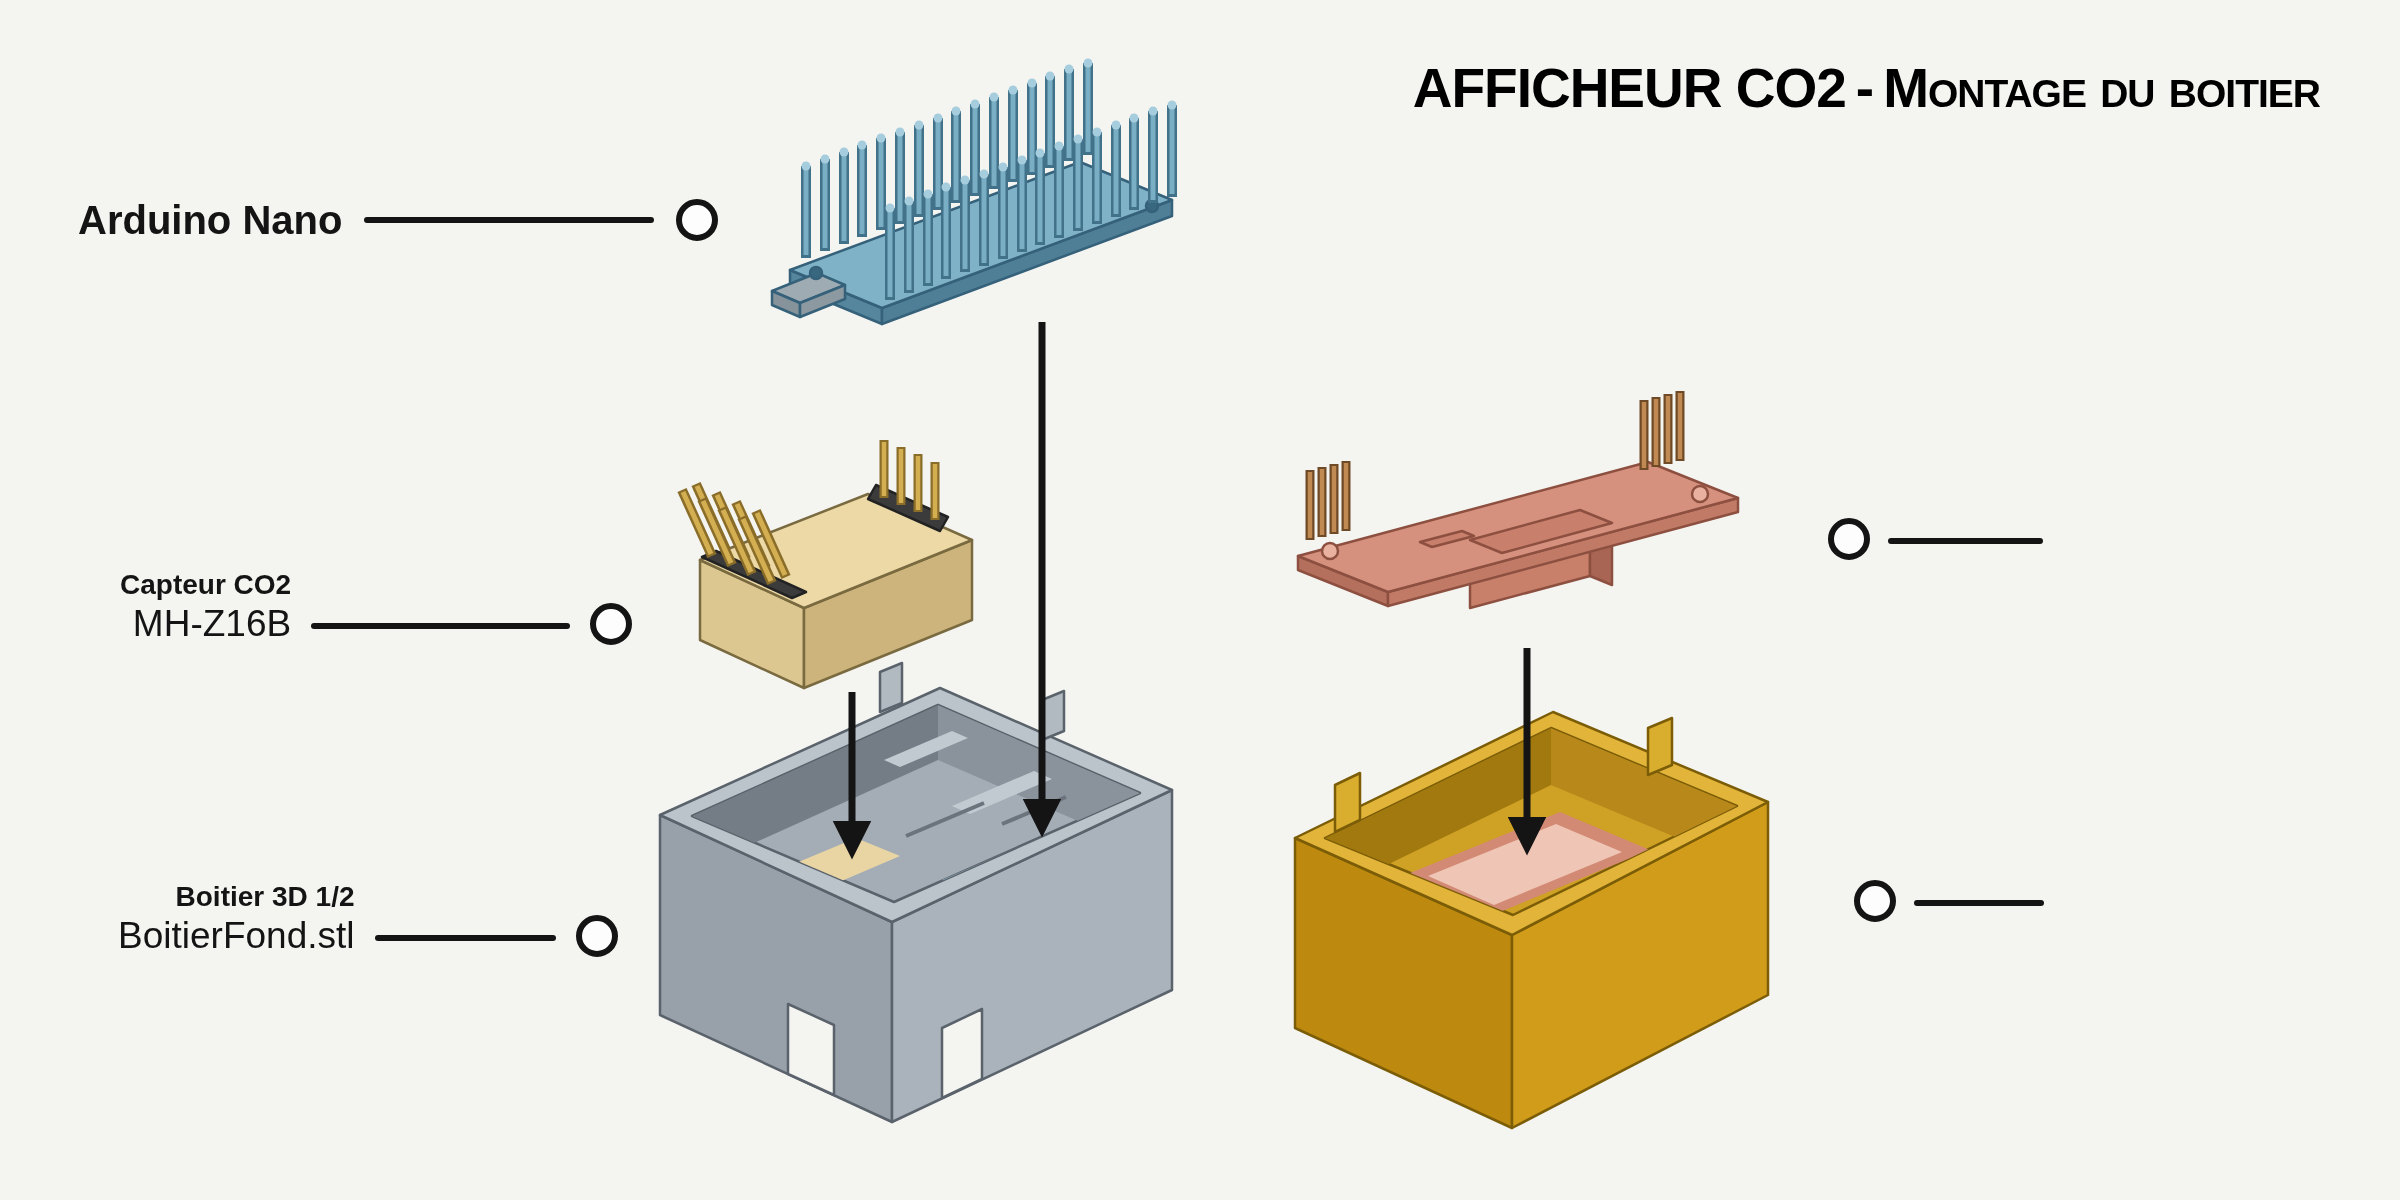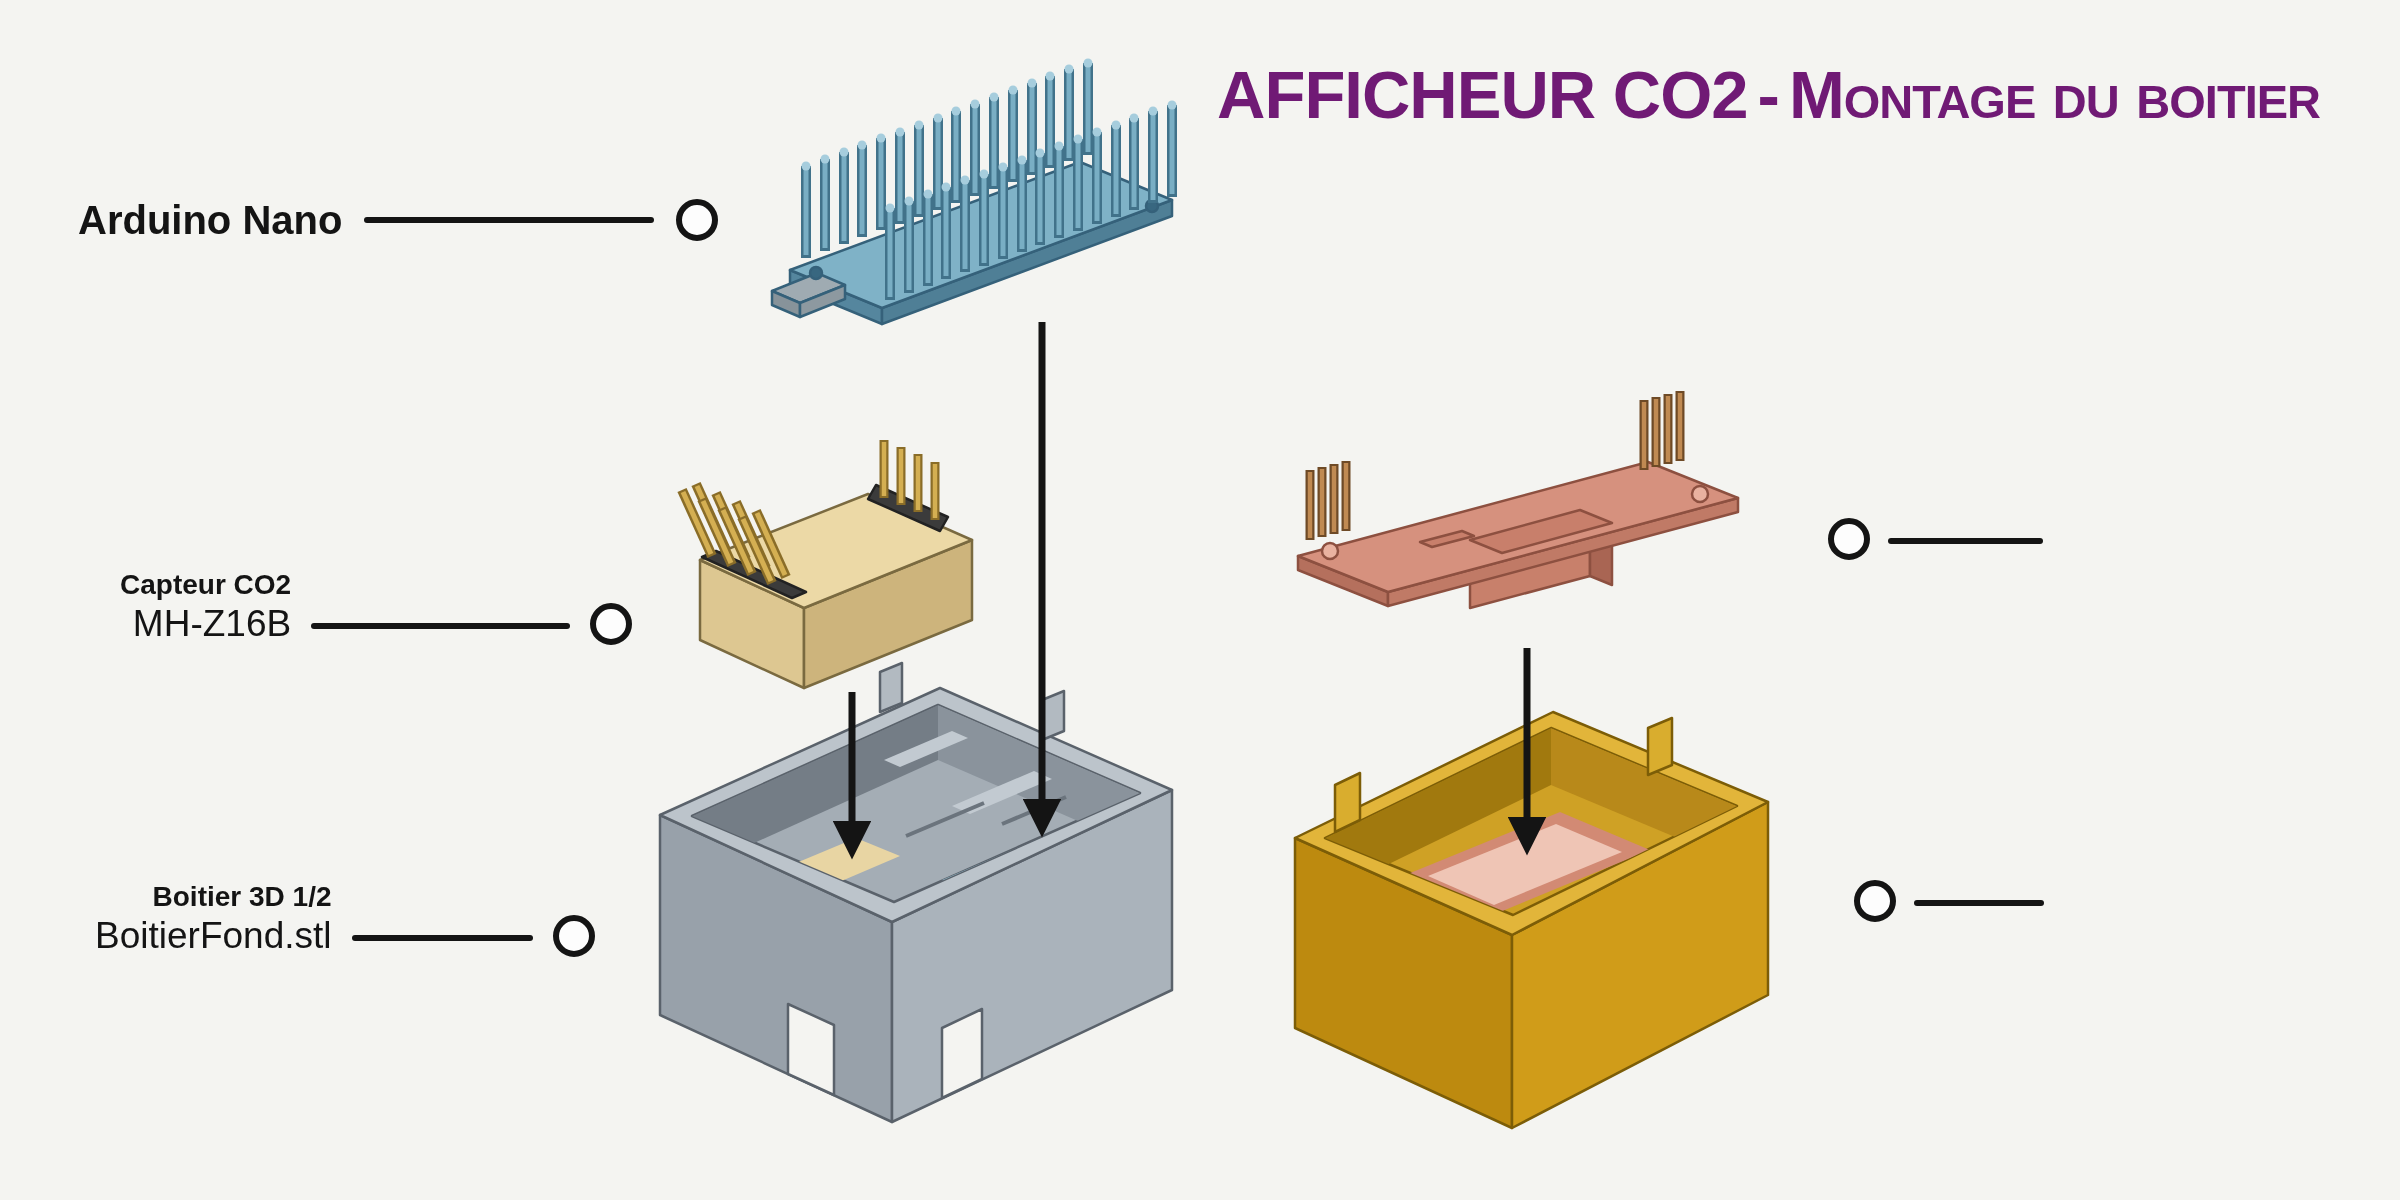--- a/index.html
+++ b/index.html
@@ -14,8 +14,8 @@
 
   .title{
     position:absolute;top:56px;right:80px;
-    font-weight:bold;font-size:67px;letter-spacing:-1px;
-    white-space:nowrap;color:#701a75;
+    font-weight:bold;font-size:55px;letter-spacing:-1px;
+    white-space:nowrap;color:#000000;
   }
   .title .sep{margin:0 10px;}
   .title .sub{font-variant:small-caps;}

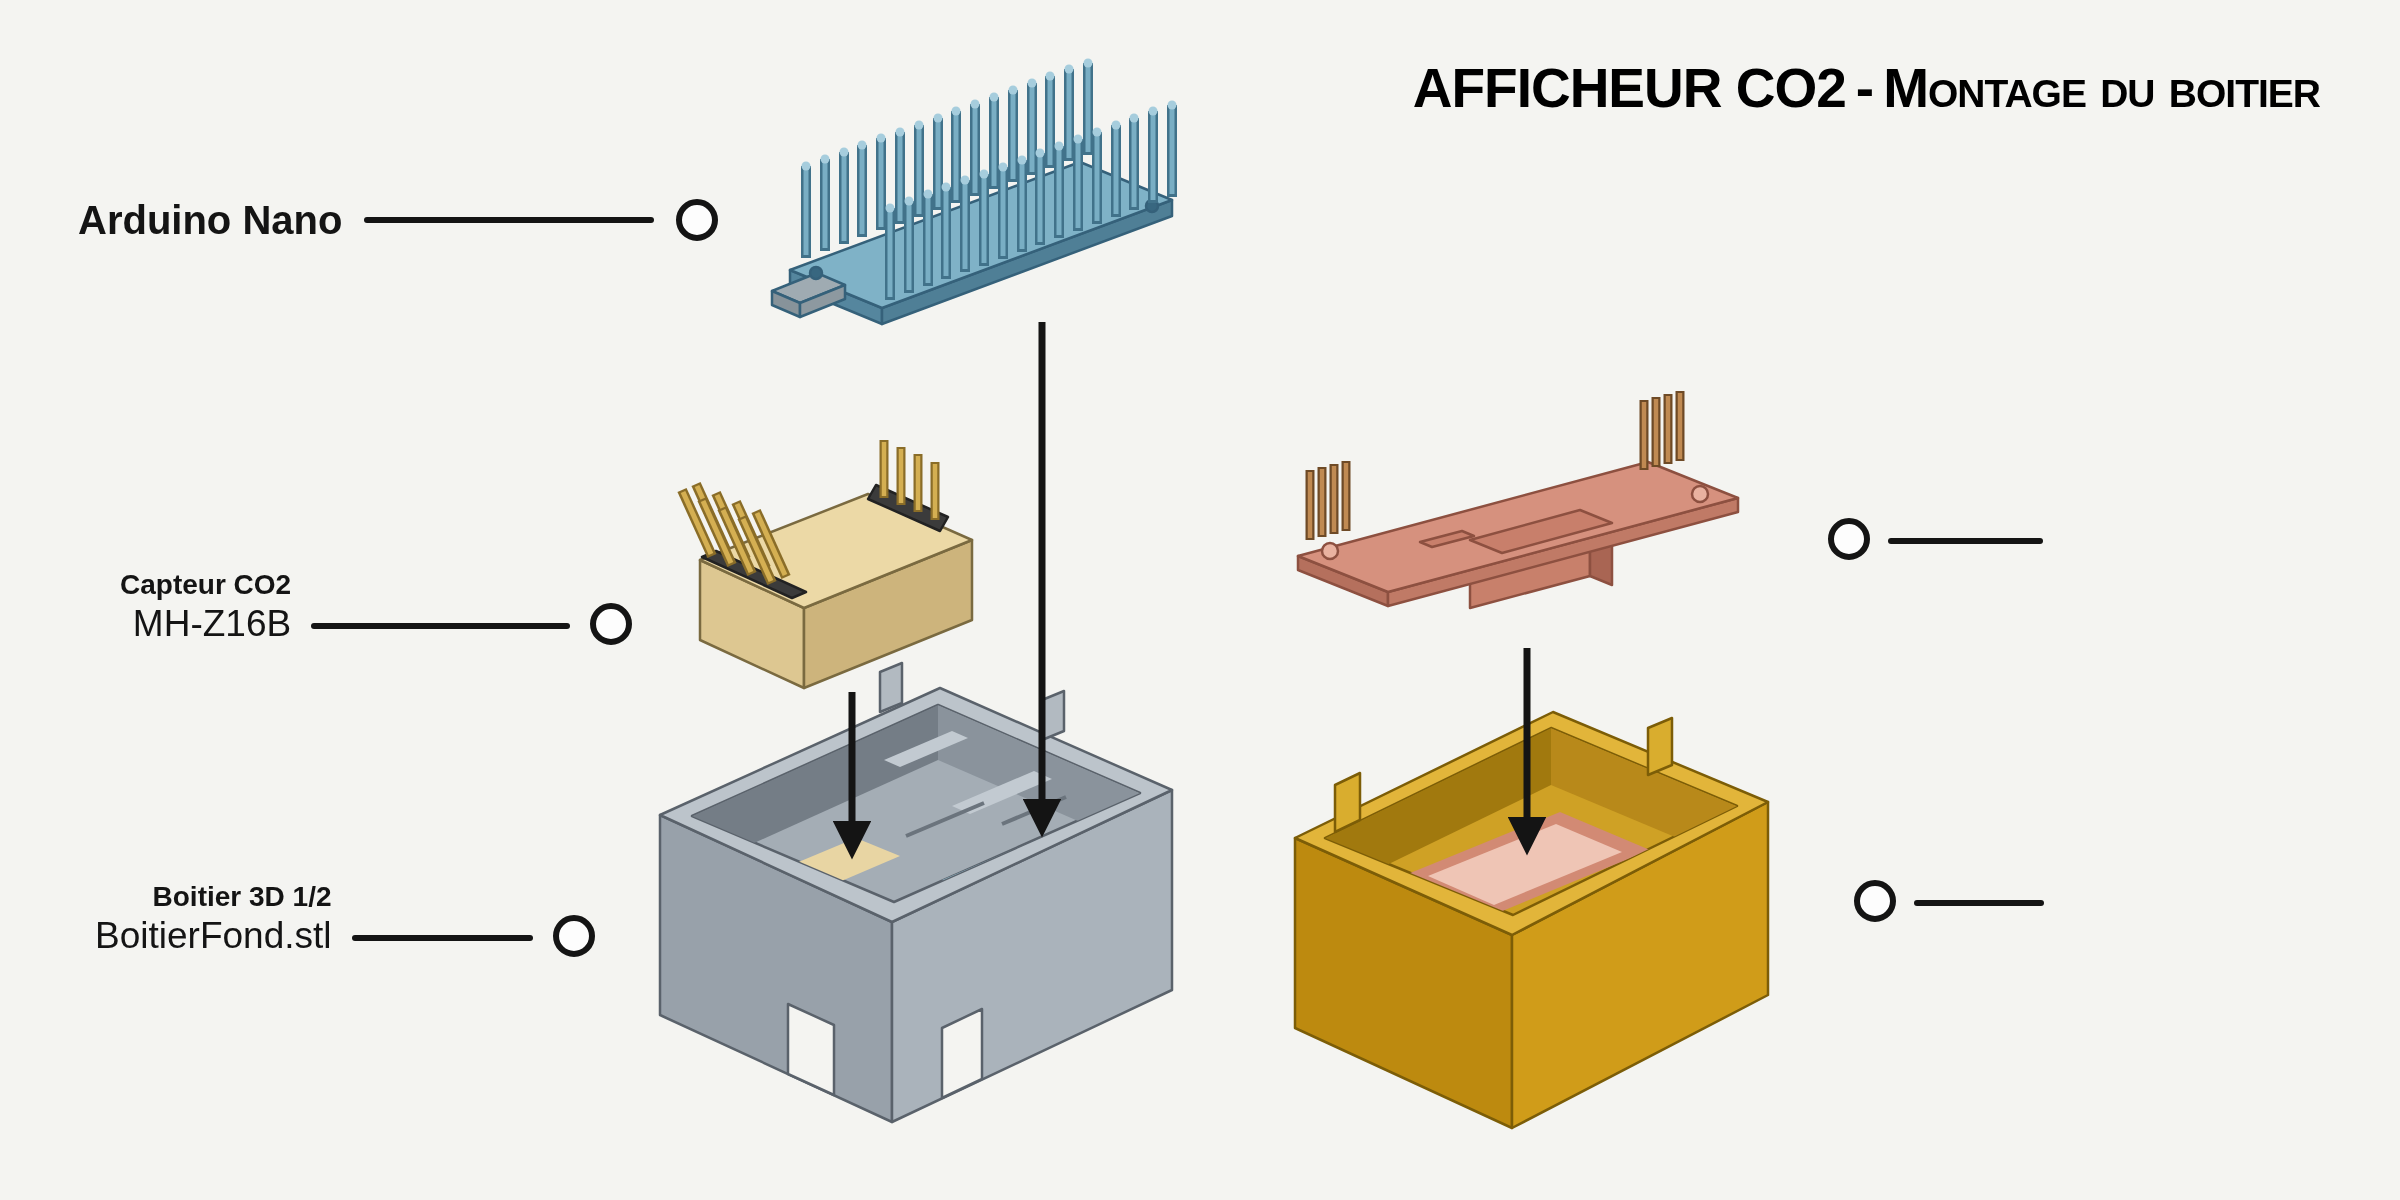--- a/index.html
+++ b/index.html
@@ -234,7 +234,7 @@
     <div class="dot"></div>
   </div>
 
-  <div class="callout leftside" style="left:95px;top:880px;width:500px;">
+  <div class="callout leftside" style="left:118px;top:880px;width:500px;">
     <div class="text">
       <div class="small">Boitier 3D 1/2</div>
       <div class="big">BoitierFond.stl</div>

